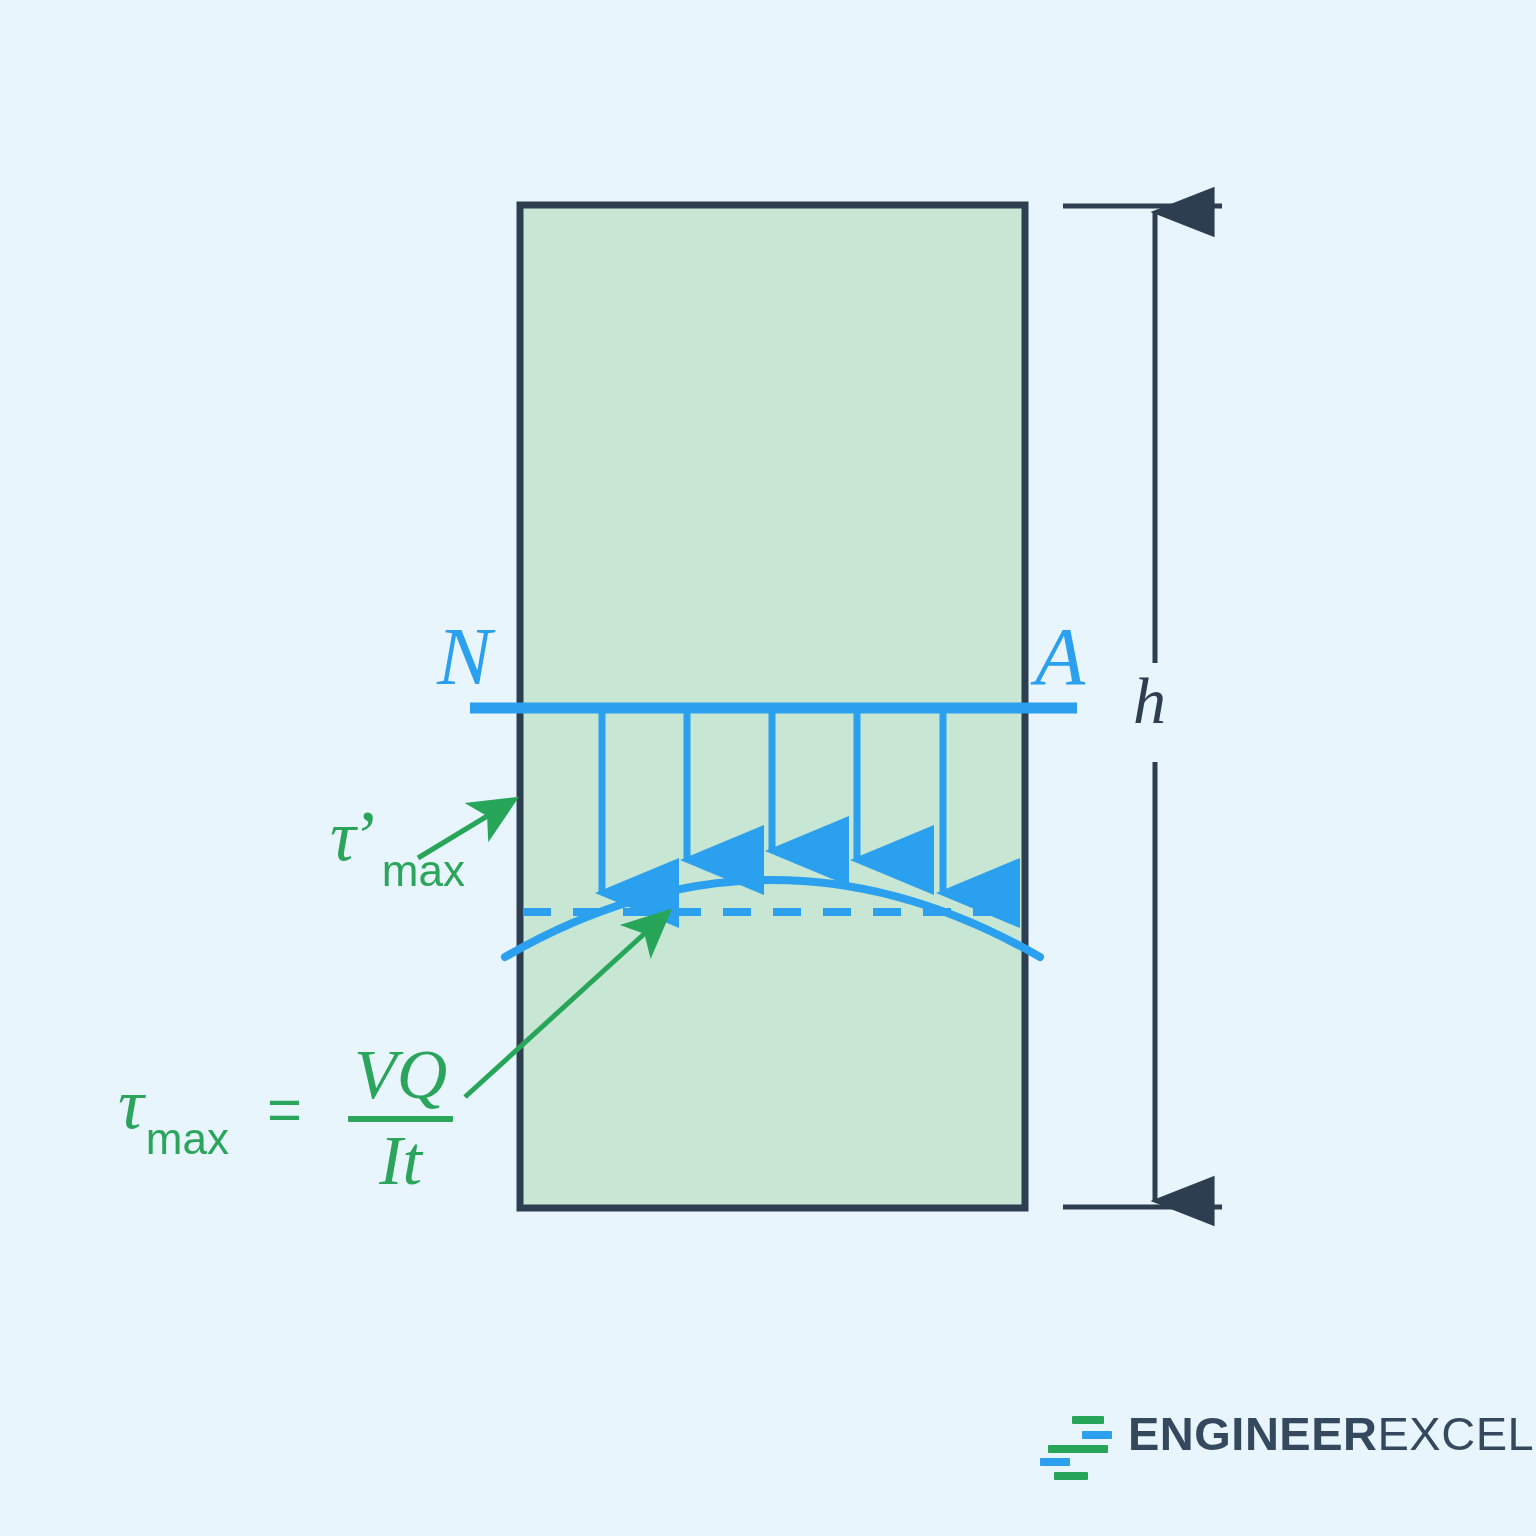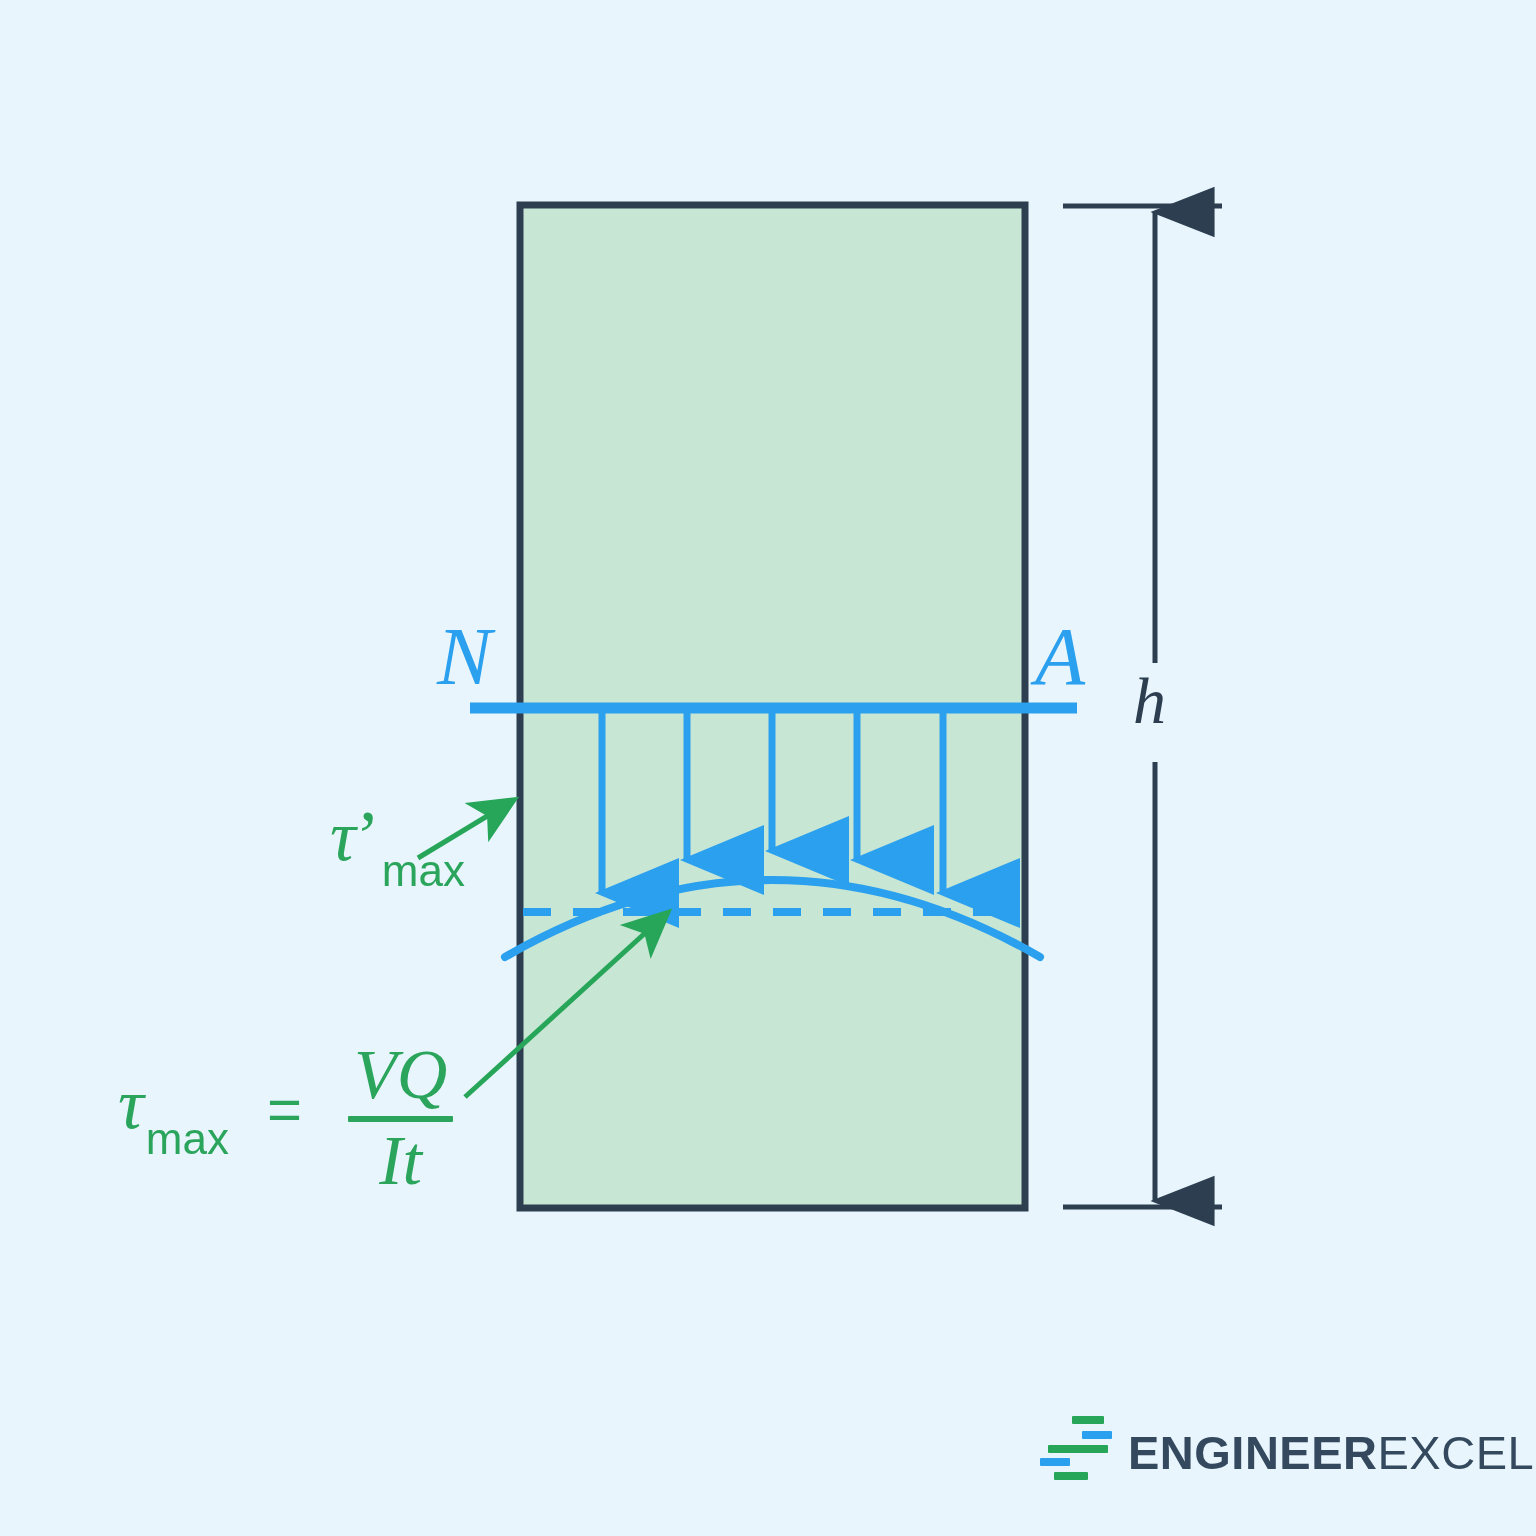--- a/index.html
+++ b/index.html
@@ -136,7 +136,7 @@
     left: 1040px;
     top: 1410px;
     display: flex;
-    align-items: flex-end;
+    align-items: flex-start;
   }
   #brand-mark {
     width: 72px;

